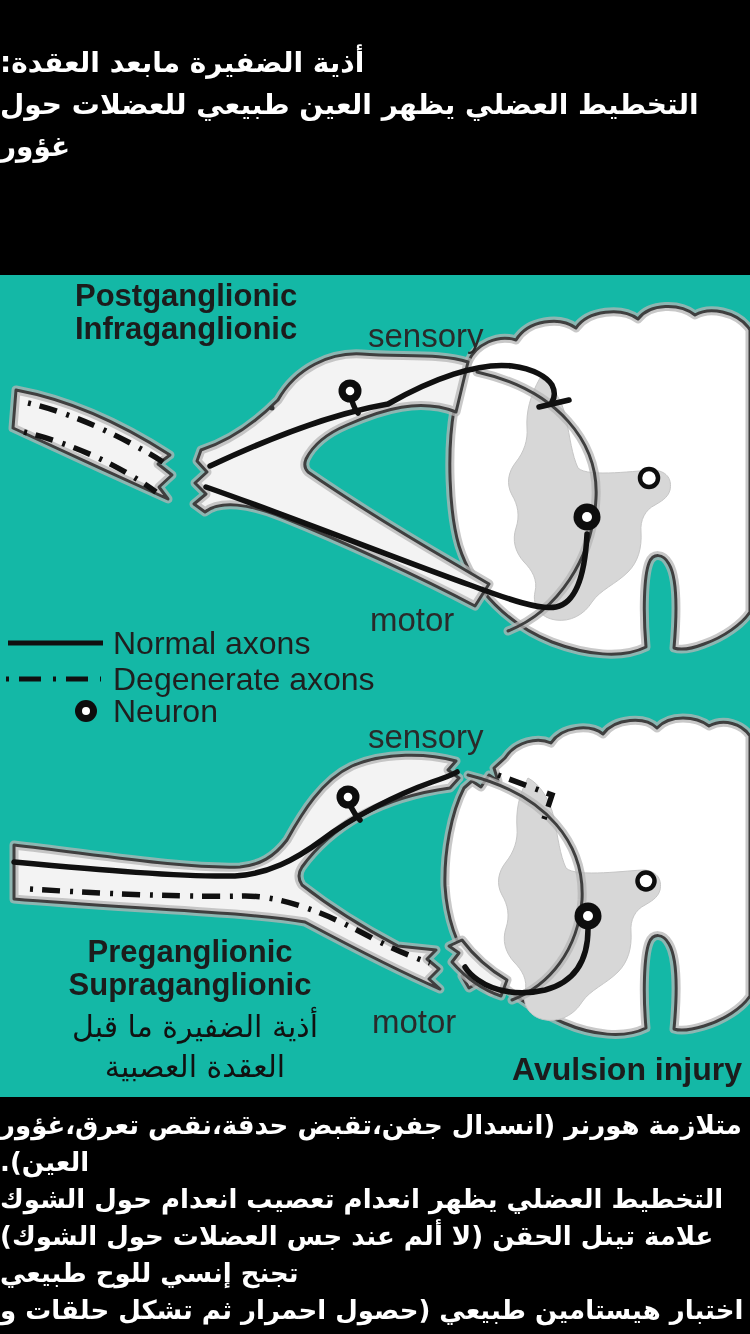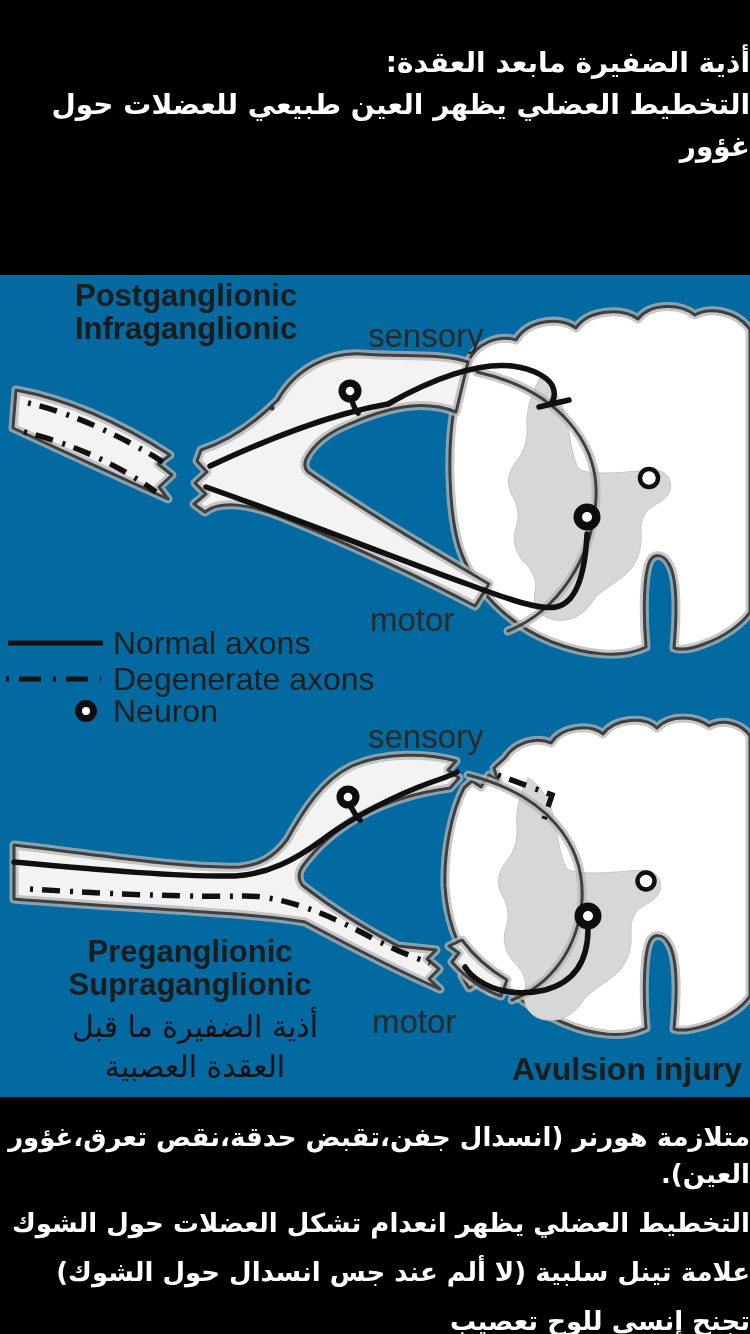--- a/index.html
+++ b/index.html
@@ -4,7 +4,7 @@
 <style>
   html,body{margin:0;padding:0;background:#000;}
   .page{position:relative;width:750px;height:1334px;background:#ffffff;overflow:hidden;}
-  .band{background:#000000;color:#ffffff;text-align:right;
+  .band{background:#000000;color:#ffffff;text-align:left;
         font-family:"DejaVu Sans",sans-serif;font-weight:bold;box-sizing:border-box;}
   .band-top{width:750px;height:275px;padding-top:42px;}
   .band-top .ln{font-size:28px;line-height:42px;}

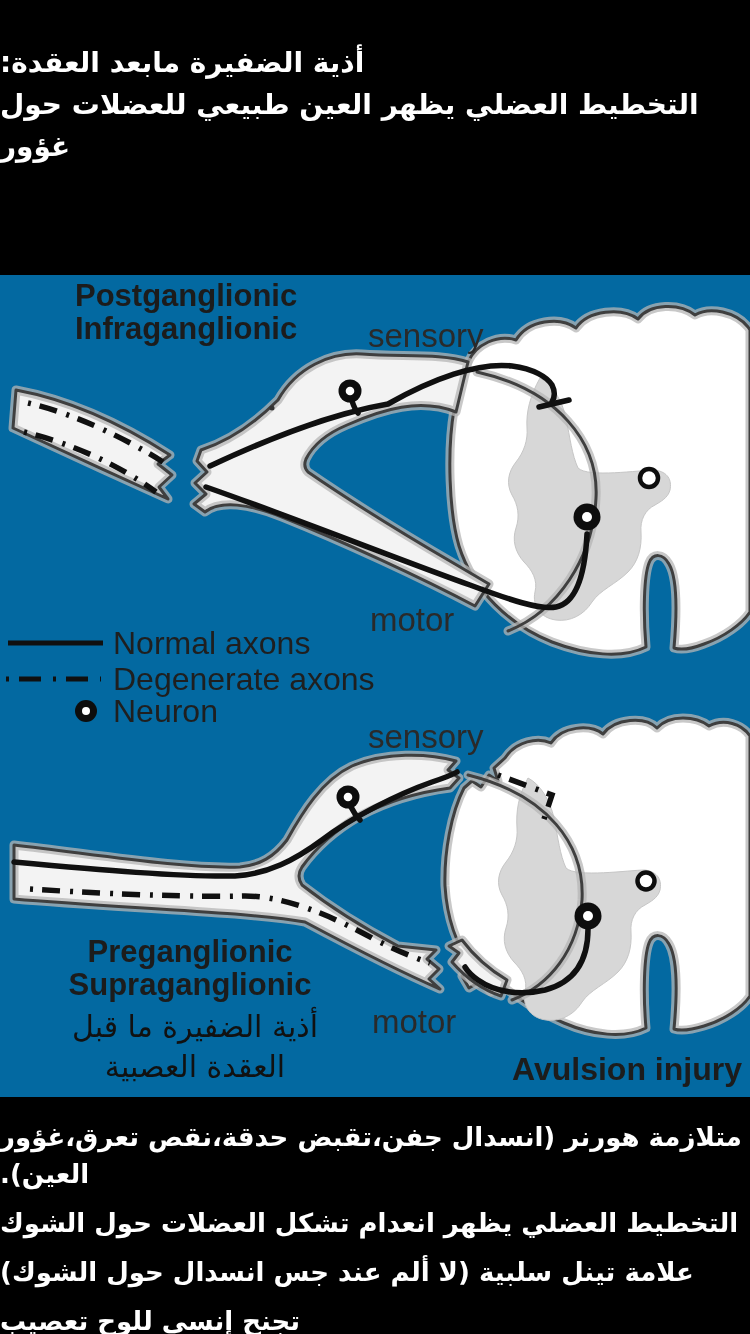--- a/index.html
+++ b/index.html
@@ -10,7 +10,7 @@
   .band-top .ln{font-size:28px;line-height:42px;}
   .band-bottom{width:750px;height:237px;padding-top:10px;}
   .band-bottom .ln{font-size:26px;line-height:37px;margin-top:12px;}
-  .figure{position:relative;width:750px;height:822px;background:#0369a1;}
+  .figure{position:relative;width:750px;height:822px;background:#14b8a6;}
   svg{display:block;}
   .soft{fill:none;stroke:#b5b5b5;stroke-width:9;stroke-linejoin:round;stroke-linecap:round;opacity:.75;}
   .crisp{fill:none;stroke:#3f3f3f;stroke-width:3;stroke-linejoin:round;stroke-linecap:round;}

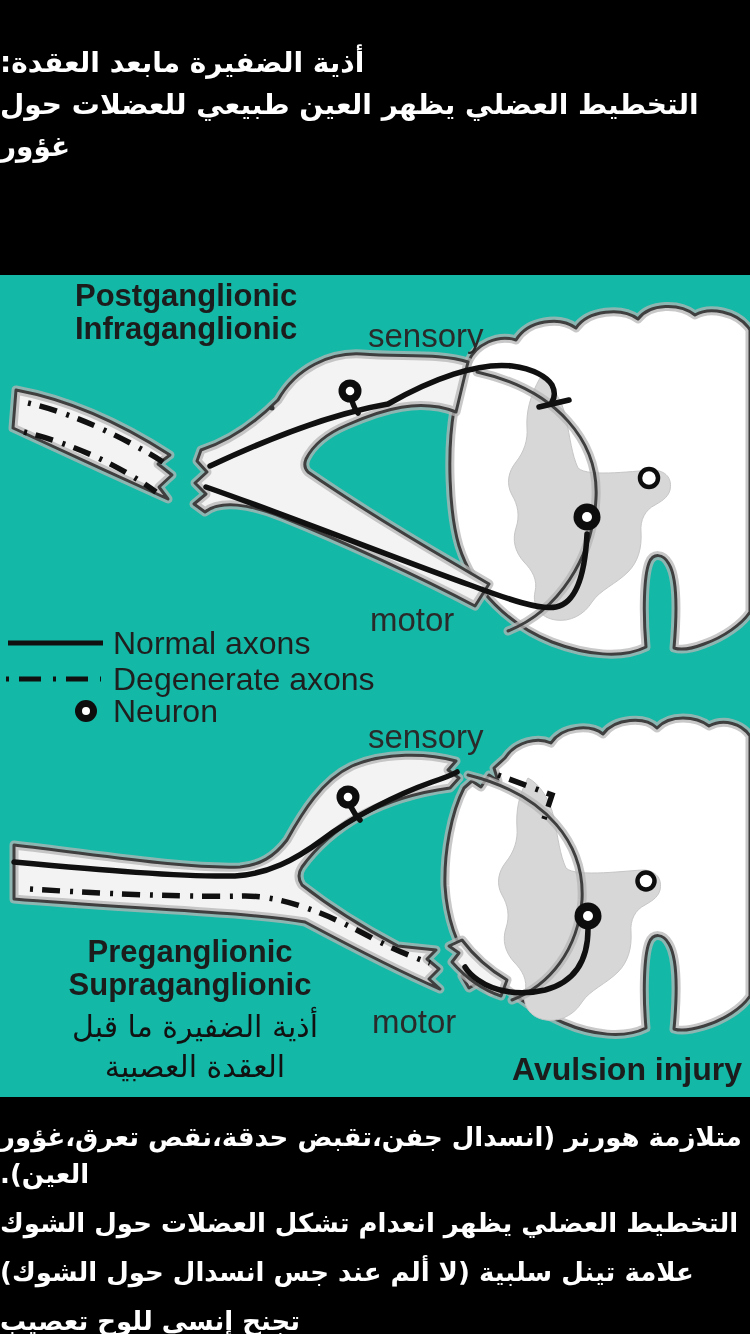--- a/index.html
+++ b/index.html
@@ -9,7 +9,7 @@
   .band-top{width:750px;height:275px;padding-top:42px;}
   .band-top .ln{font-size:28px;line-height:42px;}
   .band-bottom{width:750px;height:237px;padding-top:10px;}
-  .band-bottom .ln{font-size:26px;line-height:37px;margin-top:12px;}
+  .band-bottom .ln{font-size:26px;line-height:37px;}
   .figure{position:relative;width:750px;height:822px;background:#14b8a6;}
   svg{display:block;}
   .soft{fill:none;stroke:#b5b5b5;stroke-width:9;stroke-linejoin:round;stroke-linecap:round;opacity:.75;}

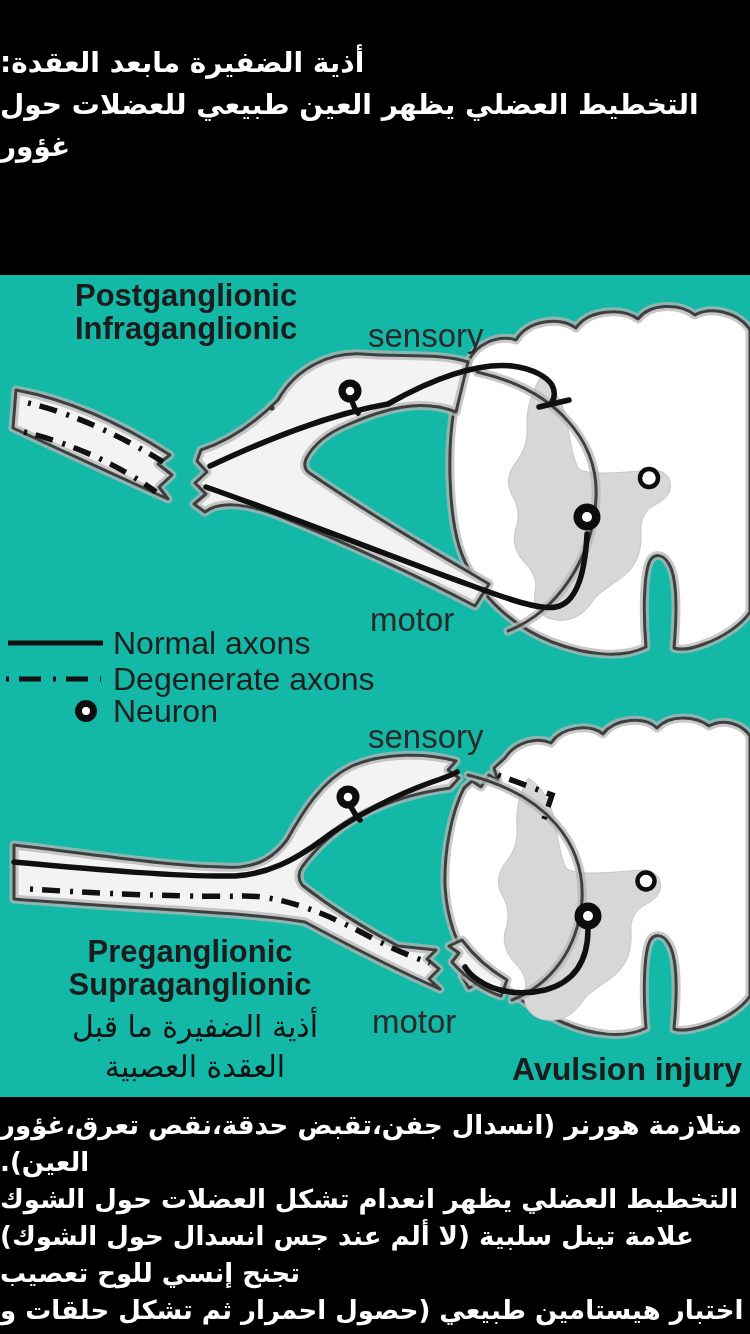--- a/index.html
+++ b/index.html
@@ -185,7 +185,7 @@
 
   <div class="band band-bottom" dir="rtl">
     <div class="ln">متلازمة هورنر (انسدال جفن،تقبض حدقة،نقص تعرق،غؤور العين).</div>
-    <div class="ln">التخطيط العضلي يظهر انعدام تشكل العضلات حول الشوك</div>
+    <div class="ln">التخطيط العضلي يظهر انعدام تعصيب انعدام حول الشوك</div>
     <div class="ln">علامة تينل سلبية (لا ألم عند جس انسدال حول الشوك)</div>
     <div class="ln">تجنح إنسي للوح تعصيب</div>
     <div class="ln">اختبار هيستامين طبيعي (حصول احمرار ثم تشكل حلقات و حصول</div>

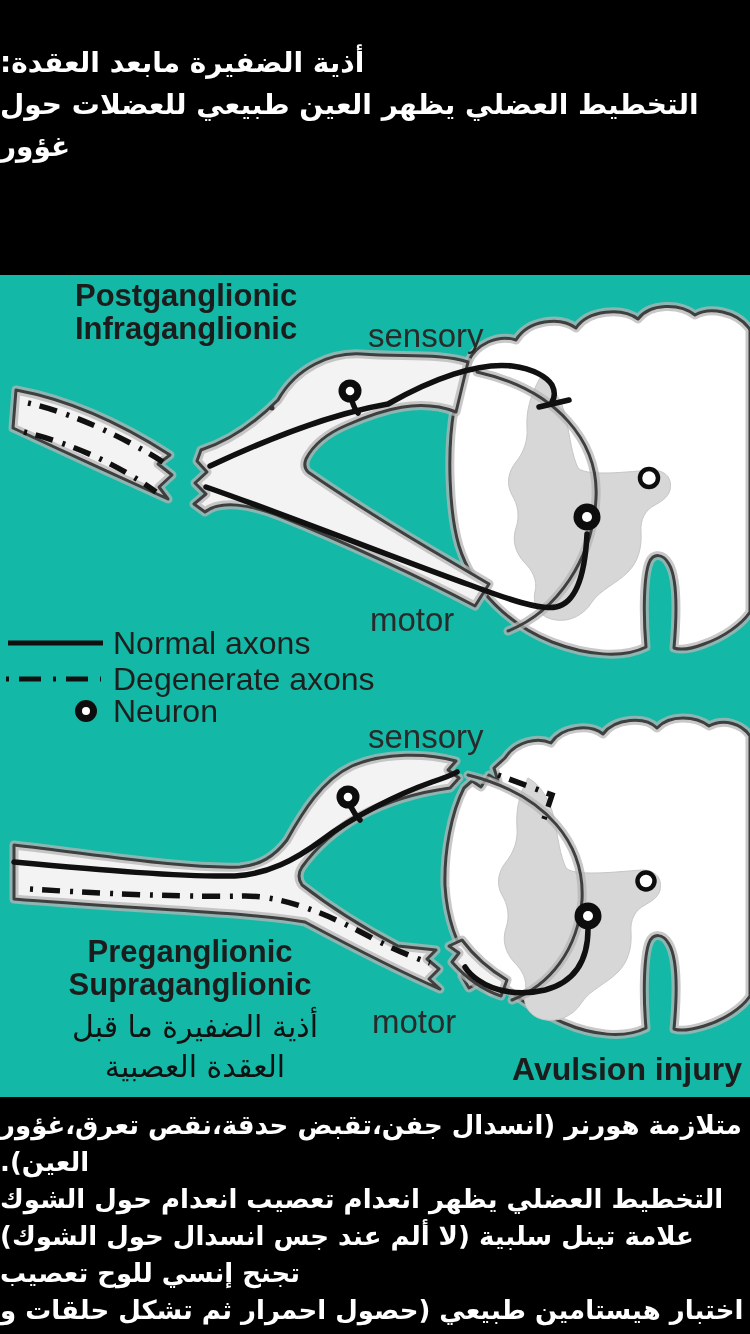--- a/index.html
+++ b/index.html
@@ -186,7 +186,7 @@
   <div class="band band-bottom" dir="rtl">
     <div class="ln">متلازمة هورنر (انسدال جفن،تقبض حدقة،نقص تعرق،غؤور العين).</div>
     <div class="ln">التخطيط العضلي يظهر انعدام تعصيب انعدام حول الشوك</div>
-    <div class="ln">علامة تينل سلبية (لا ألم عند جس انسدال حول الشوك)</div>
+    <div class="ln">علامة تينل الحقن (لا ألم عند جس العضلات حول الشوك)</div>
     <div class="ln">تجنح إنسي للوح تعصيب</div>
     <div class="ln">اختبار هيستامين طبيعي (حصول احمرار ثم تشكل حلقات و حصول</div>
 

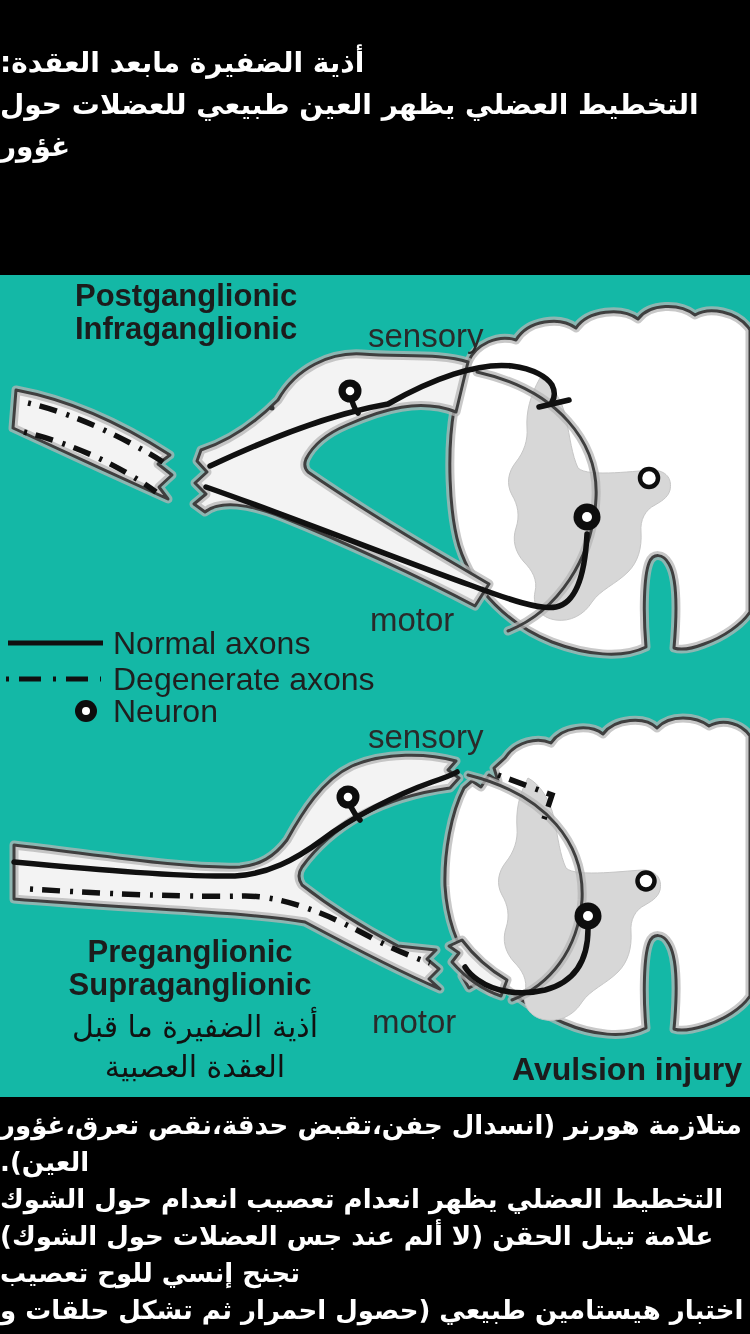--- a/index.html
+++ b/index.html
@@ -187,7 +187,7 @@
     <div class="ln">متلازمة هورنر (انسدال جفن،تقبض حدقة،نقص تعرق،غؤور العين).</div>
     <div class="ln">التخطيط العضلي يظهر انعدام تعصيب انعدام حول الشوك</div>
     <div class="ln">علامة تينل الحقن (لا ألم عند جس العضلات حول الشوك)</div>
-    <div class="ln">تجنح إنسي للوح تعصيب</div>
+    <div class="ln">تجنح إنسي للوح طبيعي</div>
     <div class="ln">اختبار هيستامين طبيعي (حصول احمرار ثم تشكل حلقات و حصول</div>
 
   </div>

